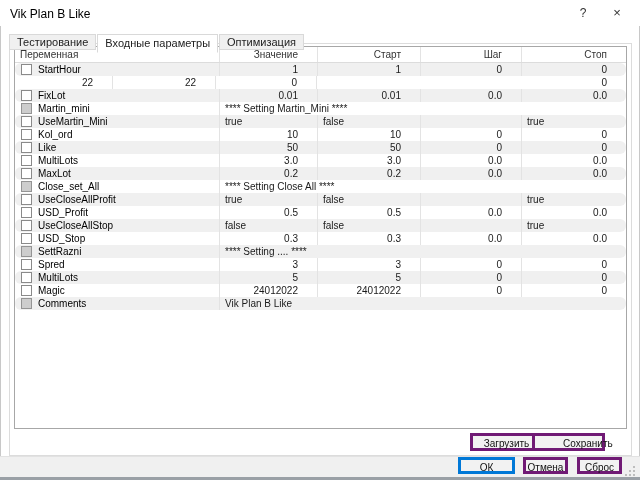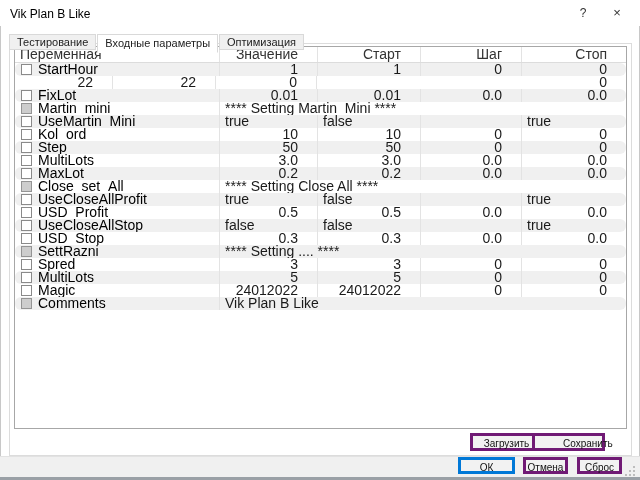--- a/index.html
+++ b/index.html
@@ -26,7 +26,7 @@
     border:1px solid #dcdcdc;z-index:1;}
   
   .ptable{position:absolute;left:14px;top:46px;width:611px;height:381px;background:#ffffff;
-    border:1px solid #a7a7a7;z-index:2;font-size:14px;}
+    border:1px solid #a7a7a7;z-index:2;font-size:10px;}
   .thead{display:flex;height:15px;line-height:15px;background:#ffffff;border-bottom:1px solid #dcdcdc;color:#333;}
   .hcell{box-sizing:border-box;border-right:1px solid #e3e3e3;white-space:nowrap;overflow:hidden;}
   .hcell:last-child{border-right:none;}

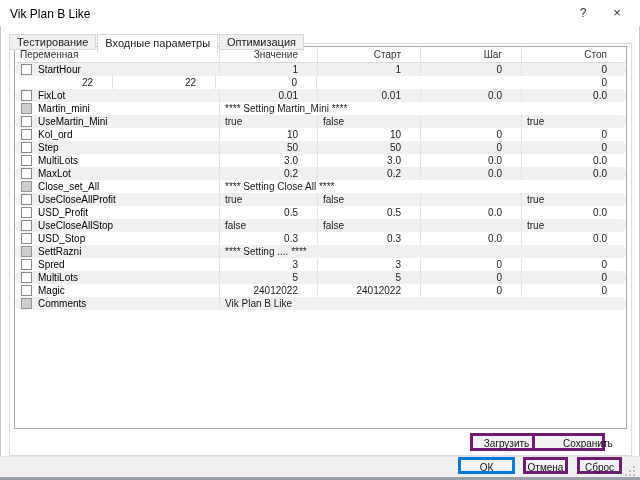--- a/index.html
+++ b/index.html
@@ -146,7 +146,7 @@
         <div class="row alt">
           <div class="cell c-name">
             <span class="cb"></span>
-            <span class="nm">Step</span>
+            <span class="nm">Like</span>
           </div>
           <div class="cell c-value right">50</div>
           <div class="cell c-start right">50</div>

